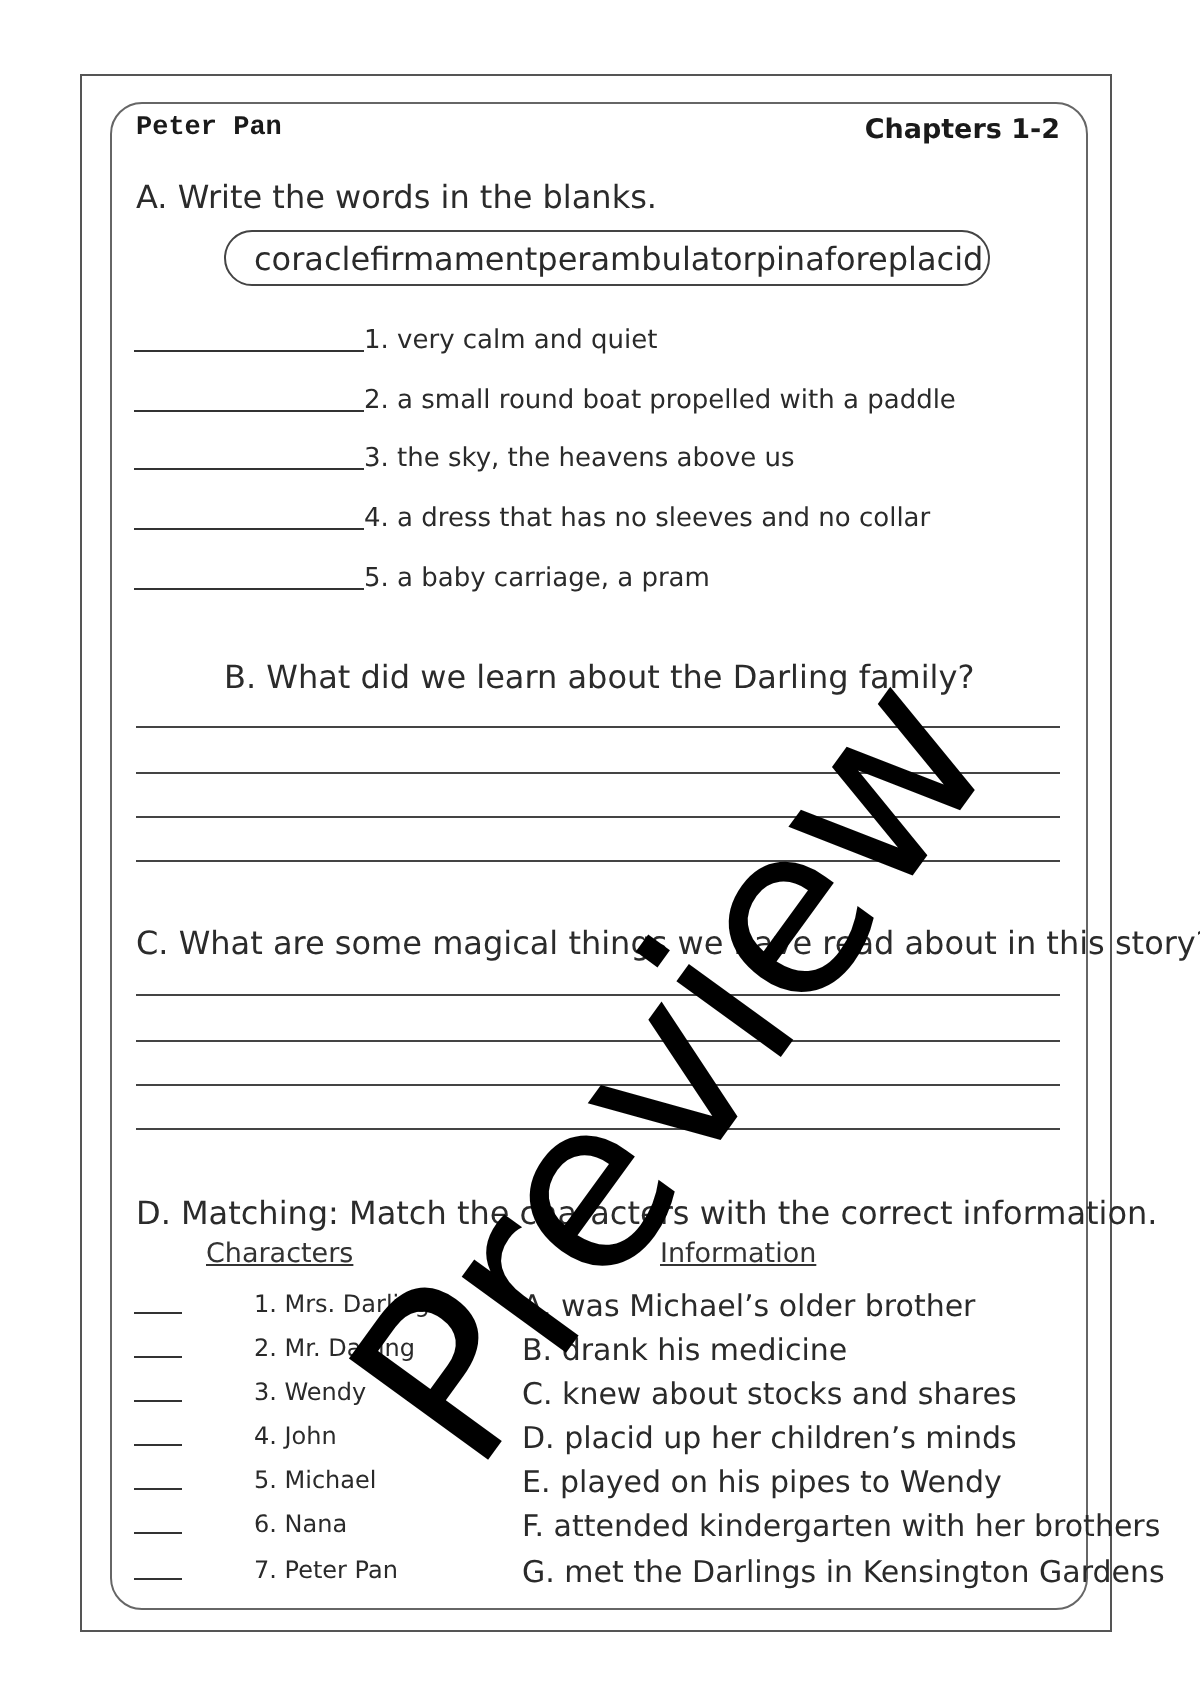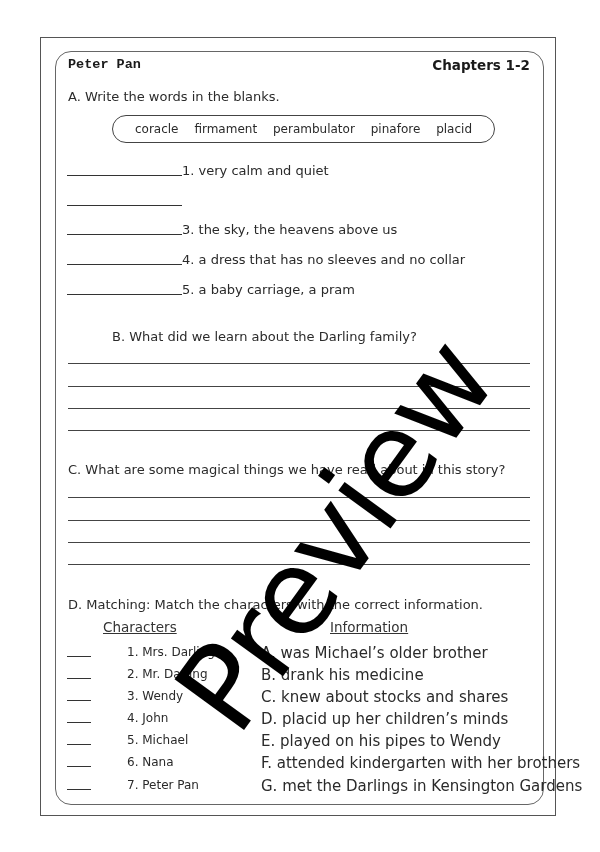--- a/index.html
+++ b/index.html
@@ -11,7 +11,7 @@
                  border: 1.2px solid #666; border-radius: 16px; box-sizing: border-box; }
     .abs { position: absolute; white-space: nowrap; }
     .title { font-weight: bold; font-size: 13.5px; color: #1a1a1a; top: 57px; }
-    .q { font-size: 13px; color: #2b2b2b; }
+    .q { font-size: 16px; color: #2b2b2b; }
     .wordbank { position: absolute; left: 112px; top: 115px; width: 383px; height: 28px;
                 border: 1.2px solid #444; border-radius: 14px; box-sizing: border-box;
                 display: flex; align-items: center; justify-content: space-around;

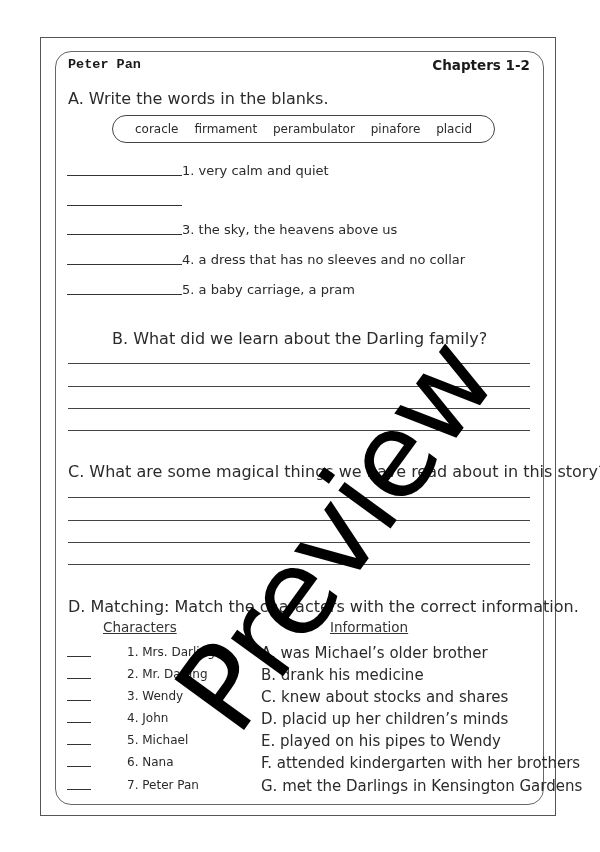--- a/index.html
+++ b/index.html
@@ -15,7 +15,7 @@
     .wordbank { position: absolute; left: 112px; top: 115px; width: 383px; height: 28px;
                 border: 1.2px solid #444; border-radius: 14px; box-sizing: border-box;
                 display: flex; align-items: center; justify-content: space-around;
-                padding: 0 14px; font-size: 12px; }
+                padding: 0 14px; font-size: 16px; }
     .blank-row { position: absolute; left: 67px; font-size: 13px; display: flex; align-items: flex-end; }
     .blank { display: inline-block; width: 115px; border-bottom: 1px solid #333; height: 12px; margin-bottom: 2px; }
     .wline { position: absolute; left: 68px; width: 462px; height: 0; border-top: 1px solid #444; }

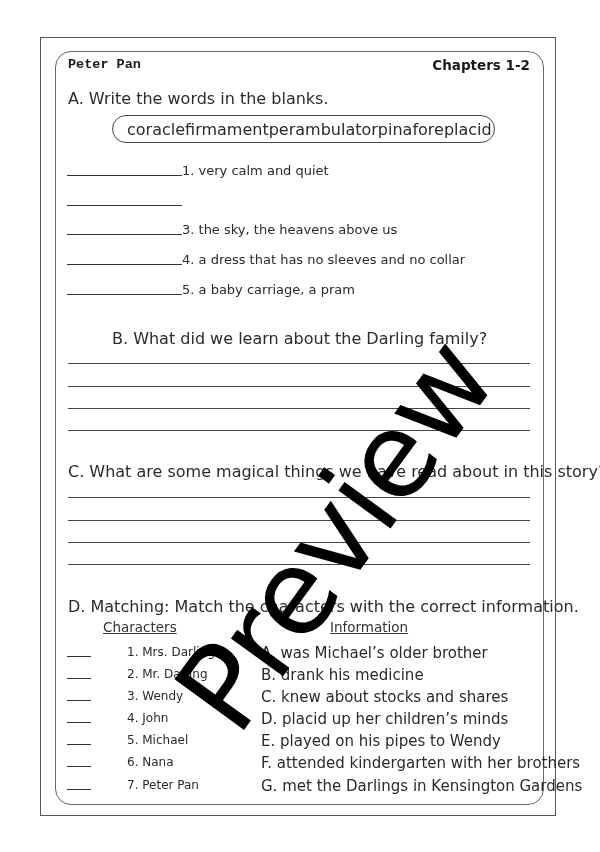--- a/index.html
+++ b/index.html
@@ -51,6 +51,7 @@
 </div>
 <div class="blank-row" style="top:193px;">
   <span class="blank"></span>
+  <span>2. a small round boat propelled with a paddle</span>
 </div>
 <div class="blank-row" style="top:222px;">
   <span class="blank"></span>

